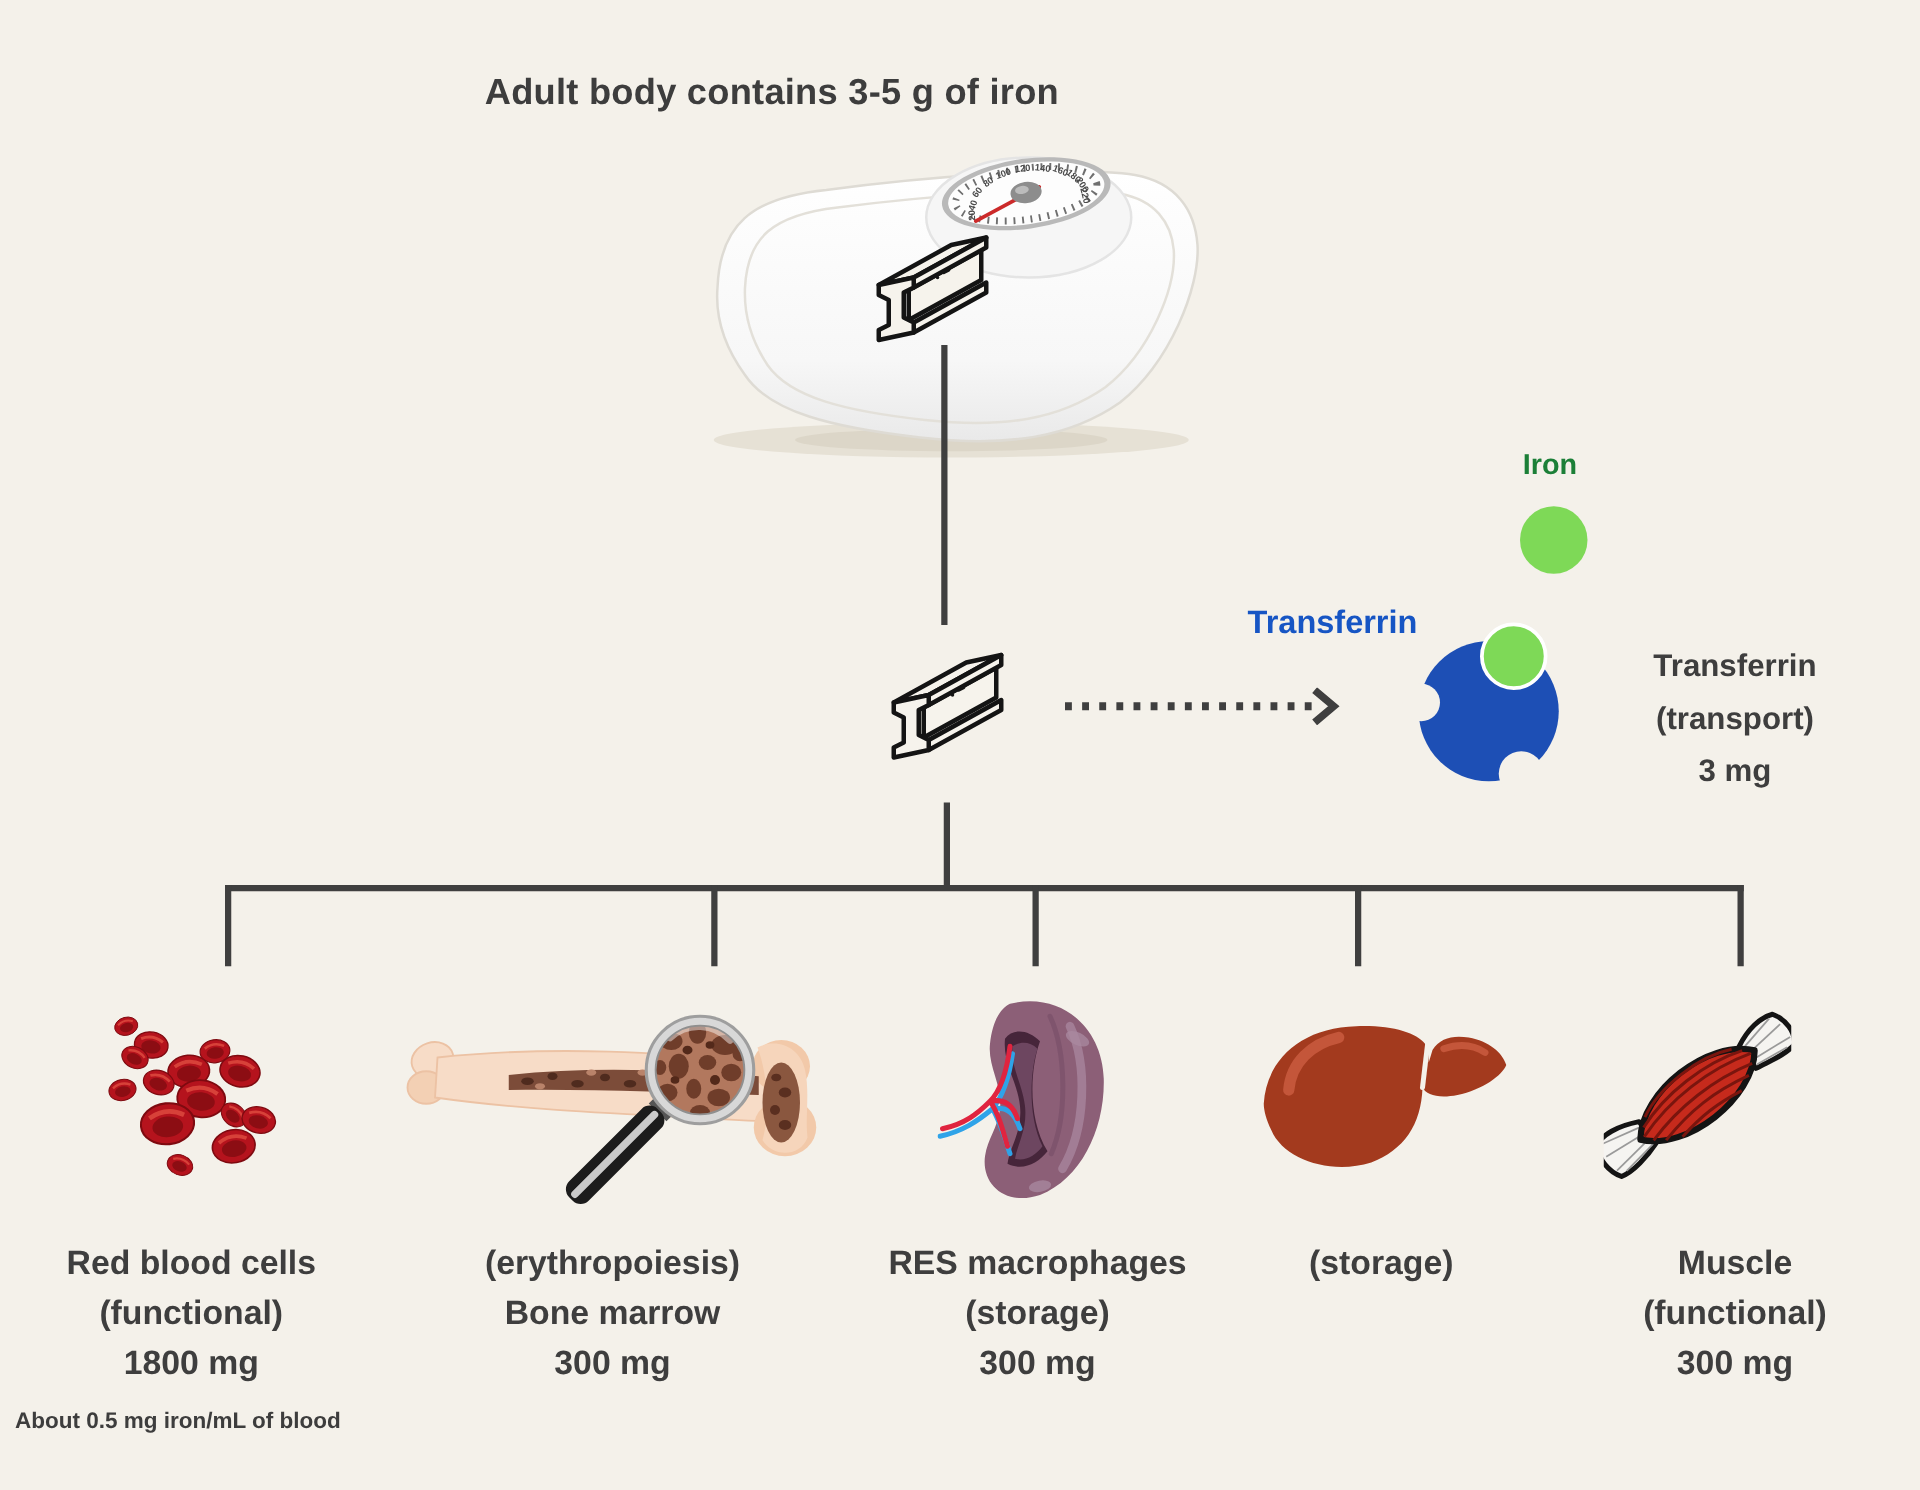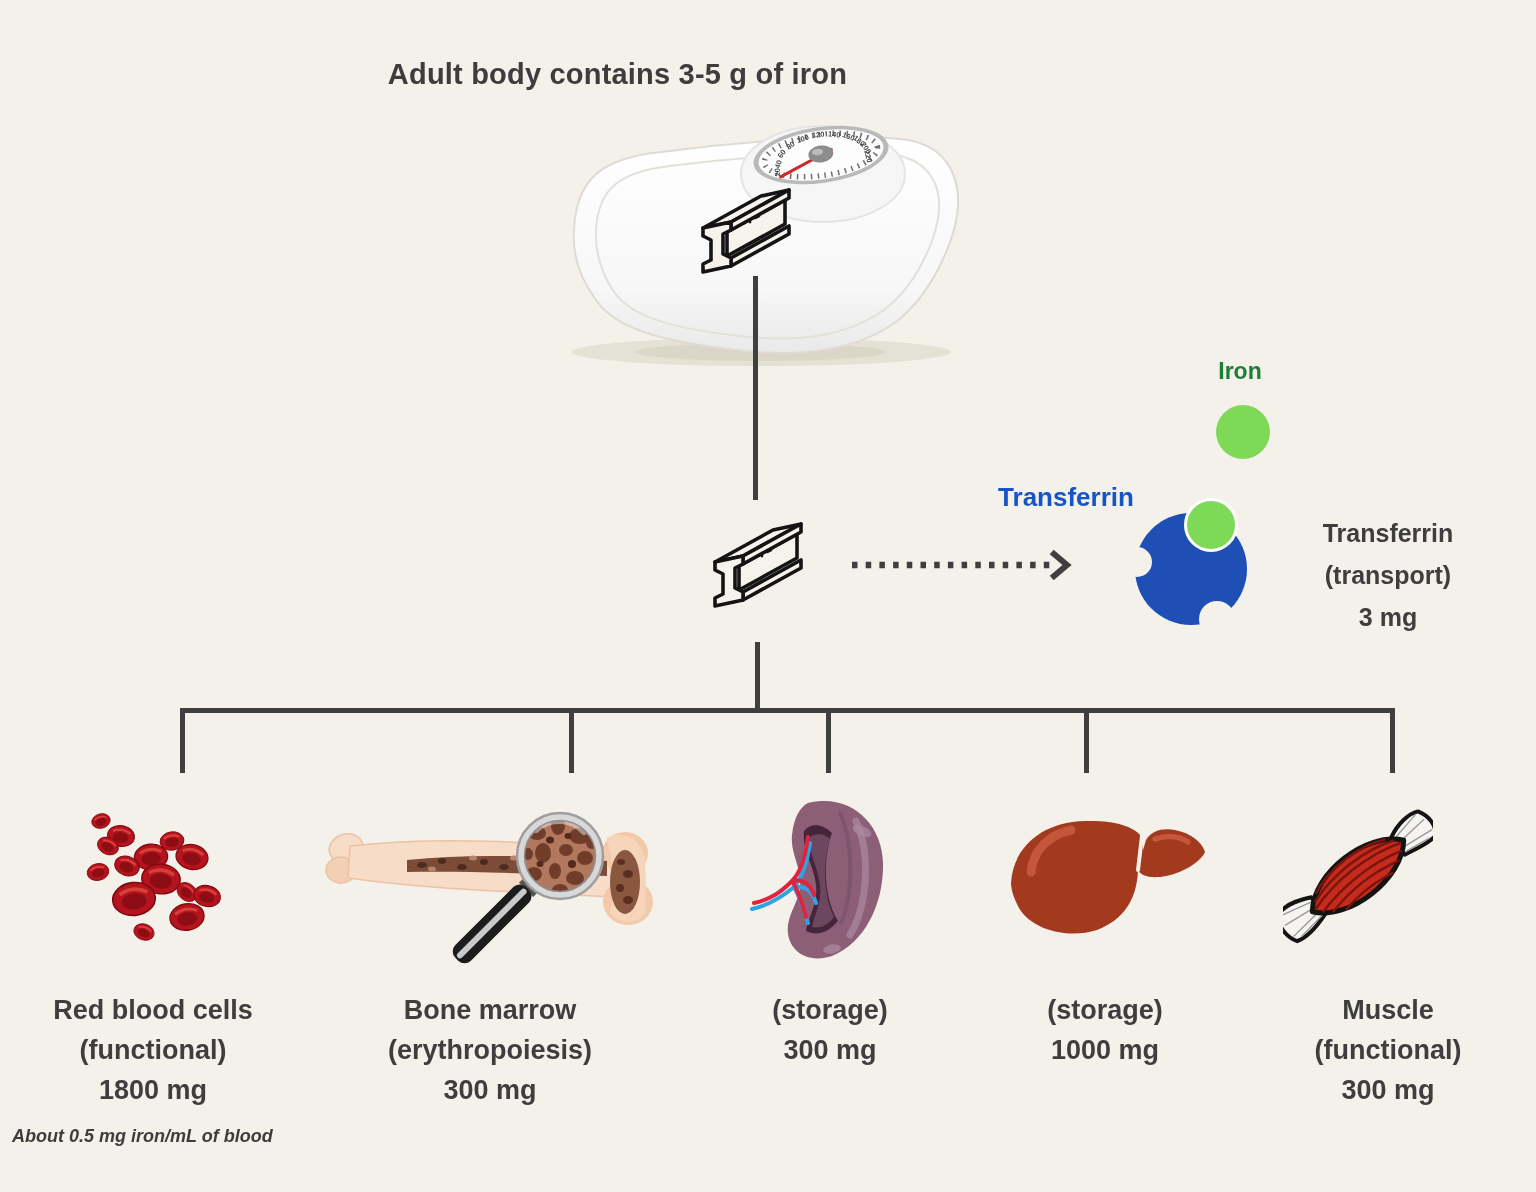--- a/index.html
+++ b/index.html
@@ -288,6 +288,7 @@
   <div>300 mg</div>
 </div>
 <div class="col" style="left:665px;">
+  <div>RES macrophages</div>
   <div>(storage)</div>
   <div>300 mg</div>
 </div>

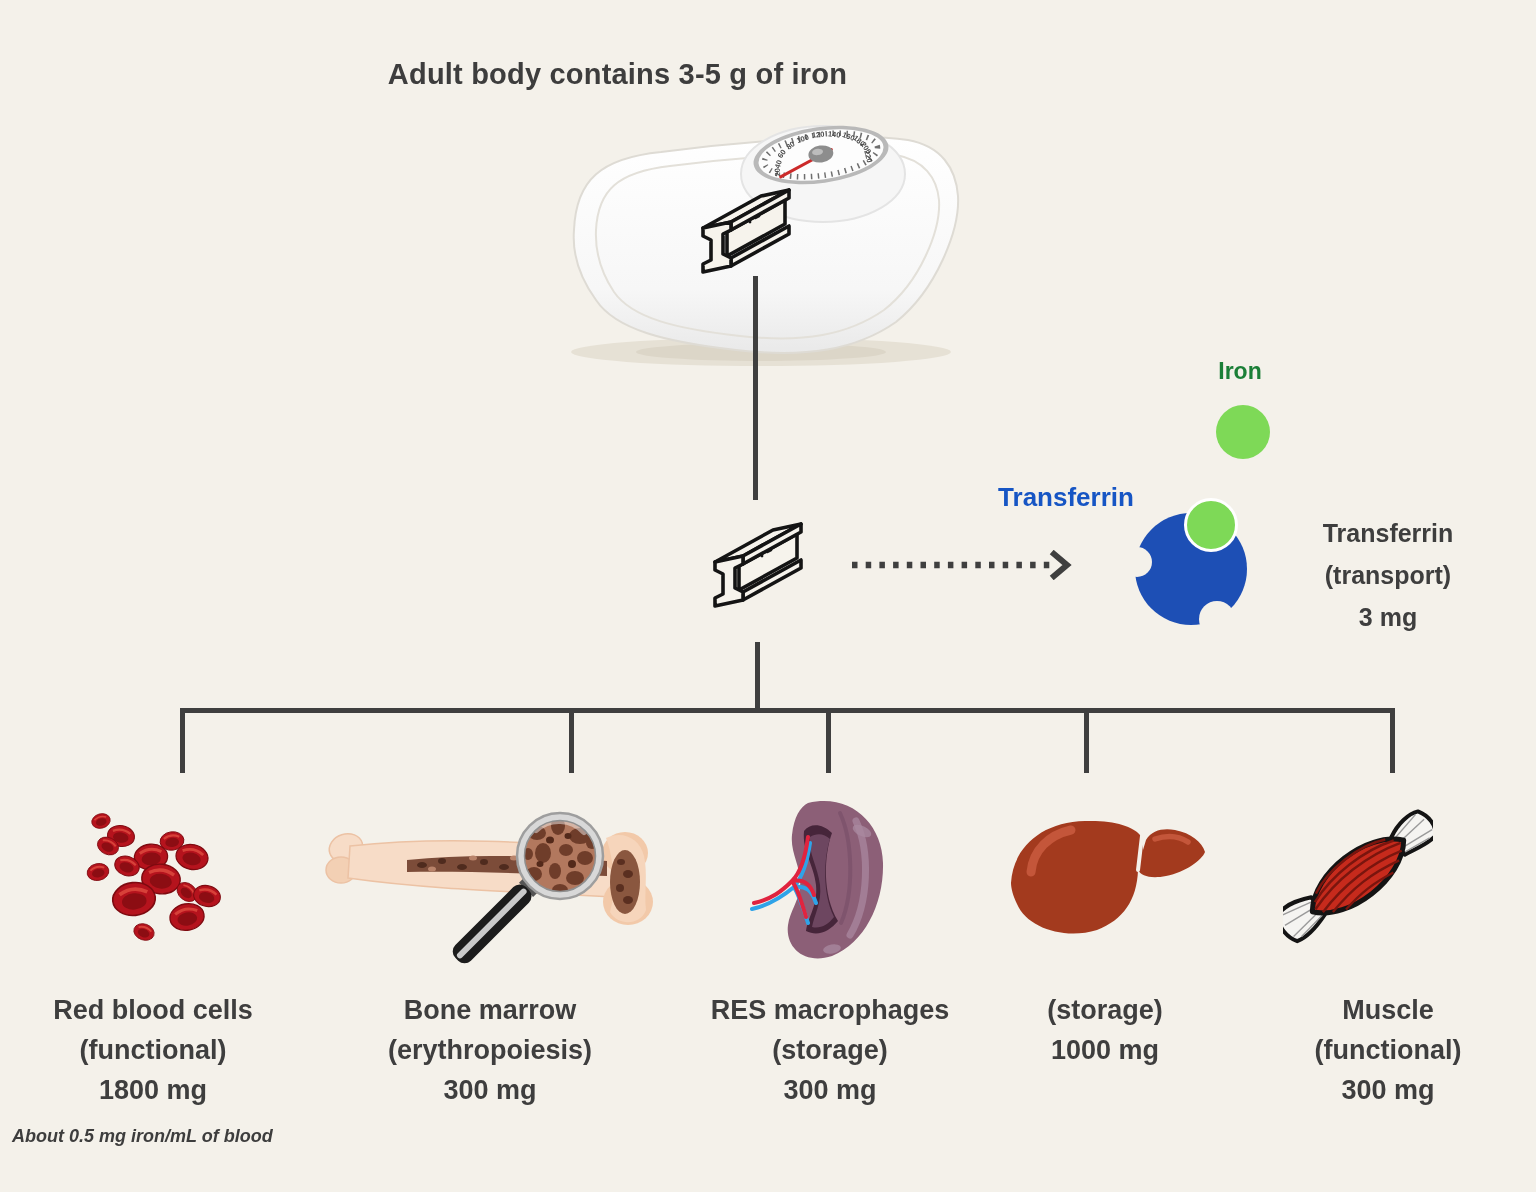--- a/index.html
+++ b/index.html
@@ -283,8 +283,8 @@
   <div>1800 mg</div>
 </div>
 <div class="col" style="left:325px;">
+  <div>(erythropoiesis)</div>
   <div>Bone marrow</div>
-  <div>(erythropoiesis)</div>
   <div>300 mg</div>
 </div>
 <div class="col" style="left:665px;">

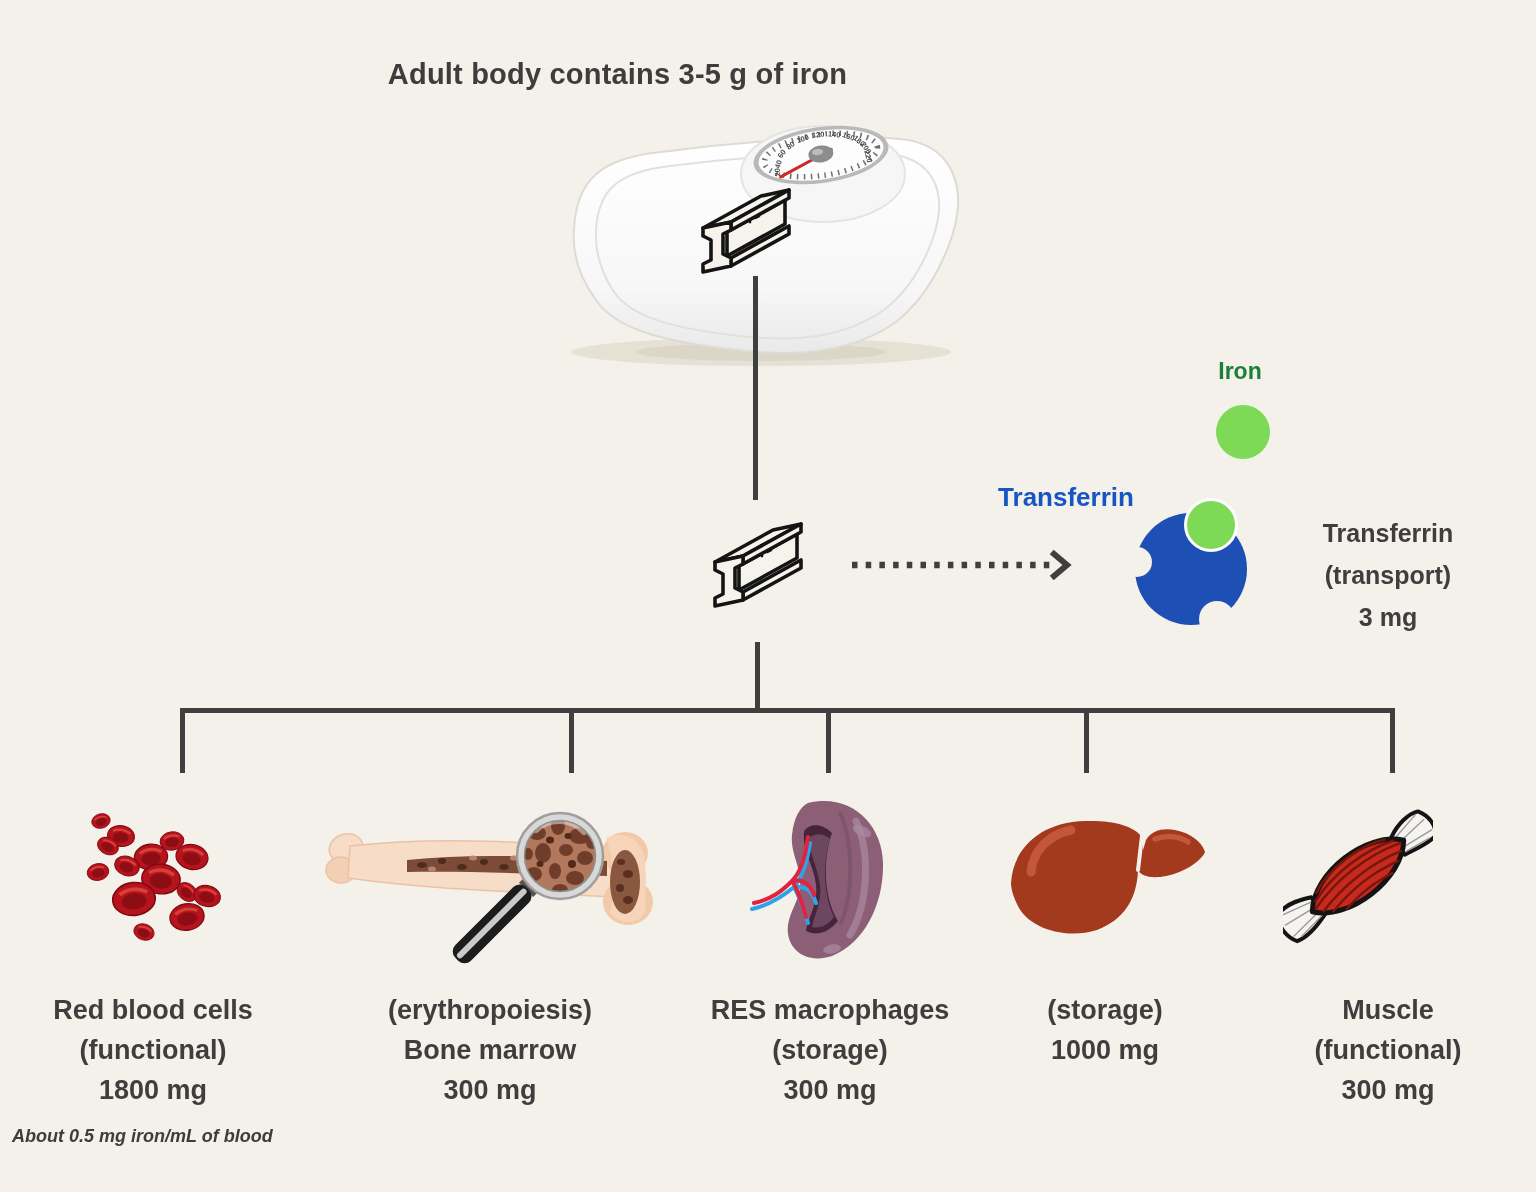--- a/index.html
+++ b/index.html
@@ -294,7 +294,6 @@
 </div>
 <div class="col" style="left:940px;">
   <div>(storage)</div>
-  <div>1000 mg</div>
 </div>
 <div class="col" style="left:1223px;">
   <div>Muscle</div>

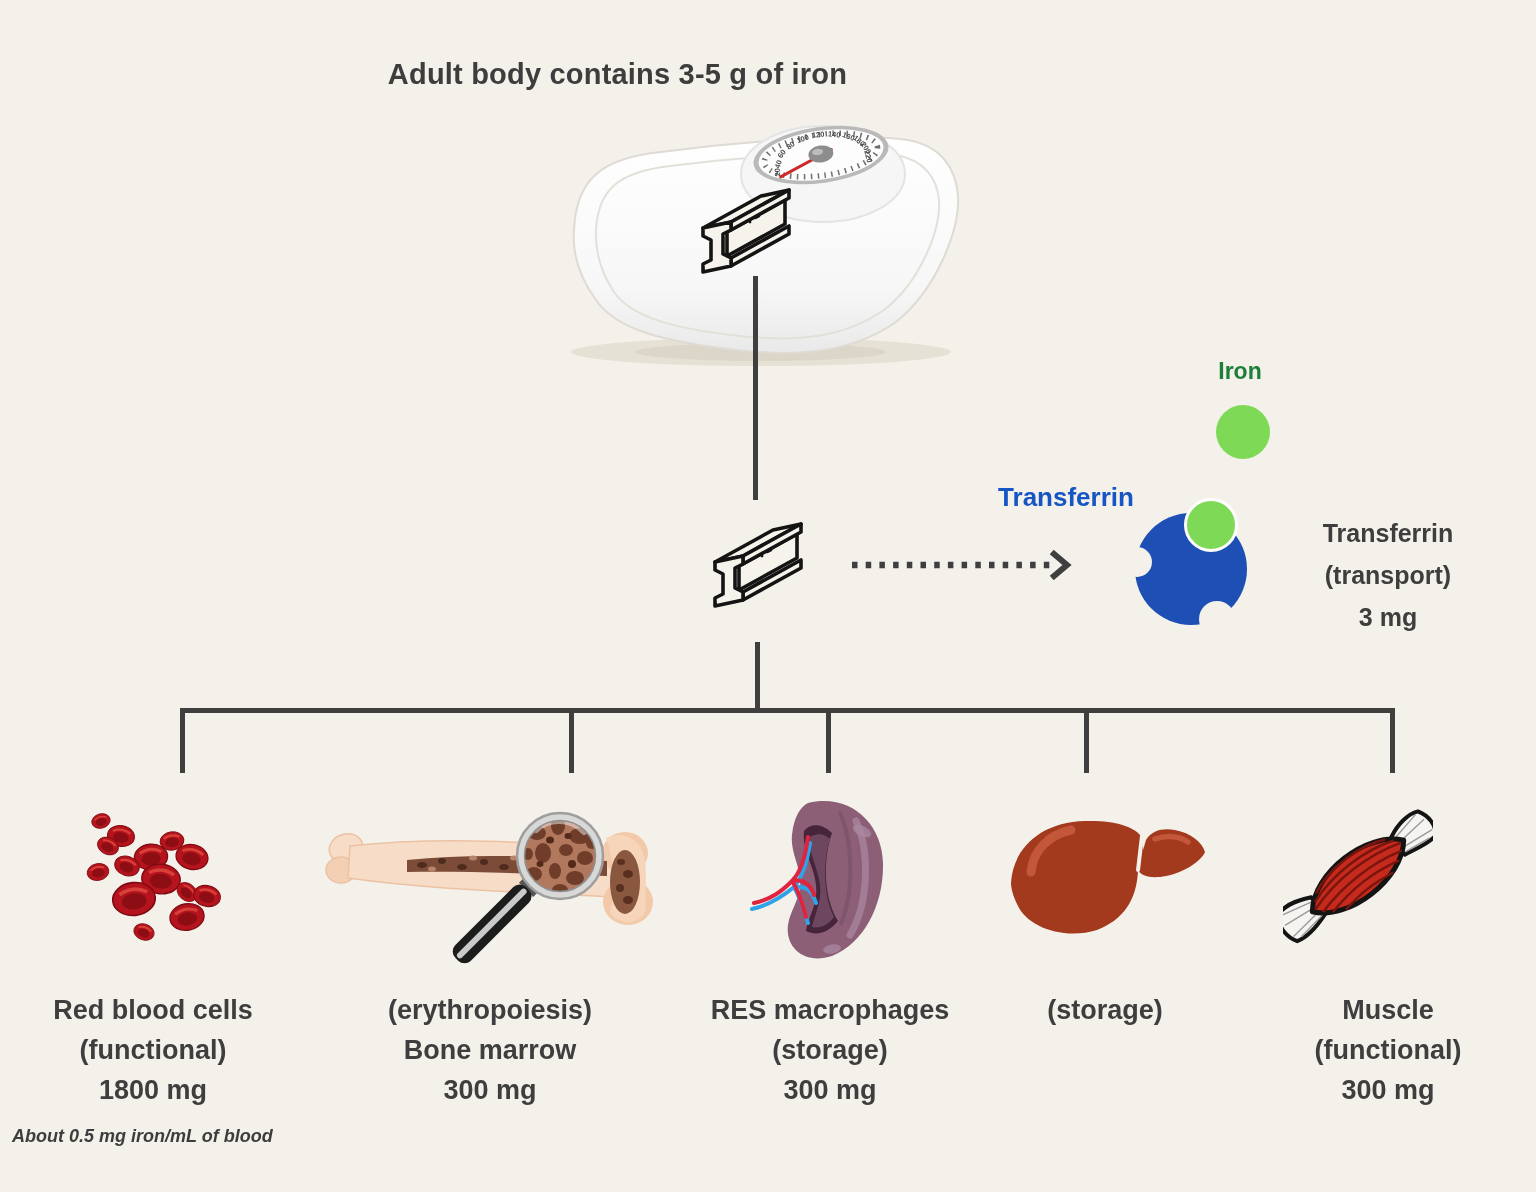--- a/index.html
+++ b/index.html
@@ -12,7 +12,7 @@
   .col{position:absolute;top:990px;width:330px;text-align:center;
        font-weight:700;font-size:27px;color:#3e3e3e;}
   .col div{line-height:40px;}
-  #footnote{position:absolute;left:12px;top:1126px;font-size:18px;font-weight:700;color:#3d3d3d;font-style:italic;}
+  #footnote{position:absolute;left:12px;top:1126px;font-size:18px;font-weight:700;color:#3d3d3d;}
   #iron-label{position:absolute;left:1160px;top:358px;width:160px;text-align:center;
               font-size:23px;font-weight:700;color:#1b7f37;}
   #transferrin-label{position:absolute;left:916px;top:482px;width:300px;text-align:center;

